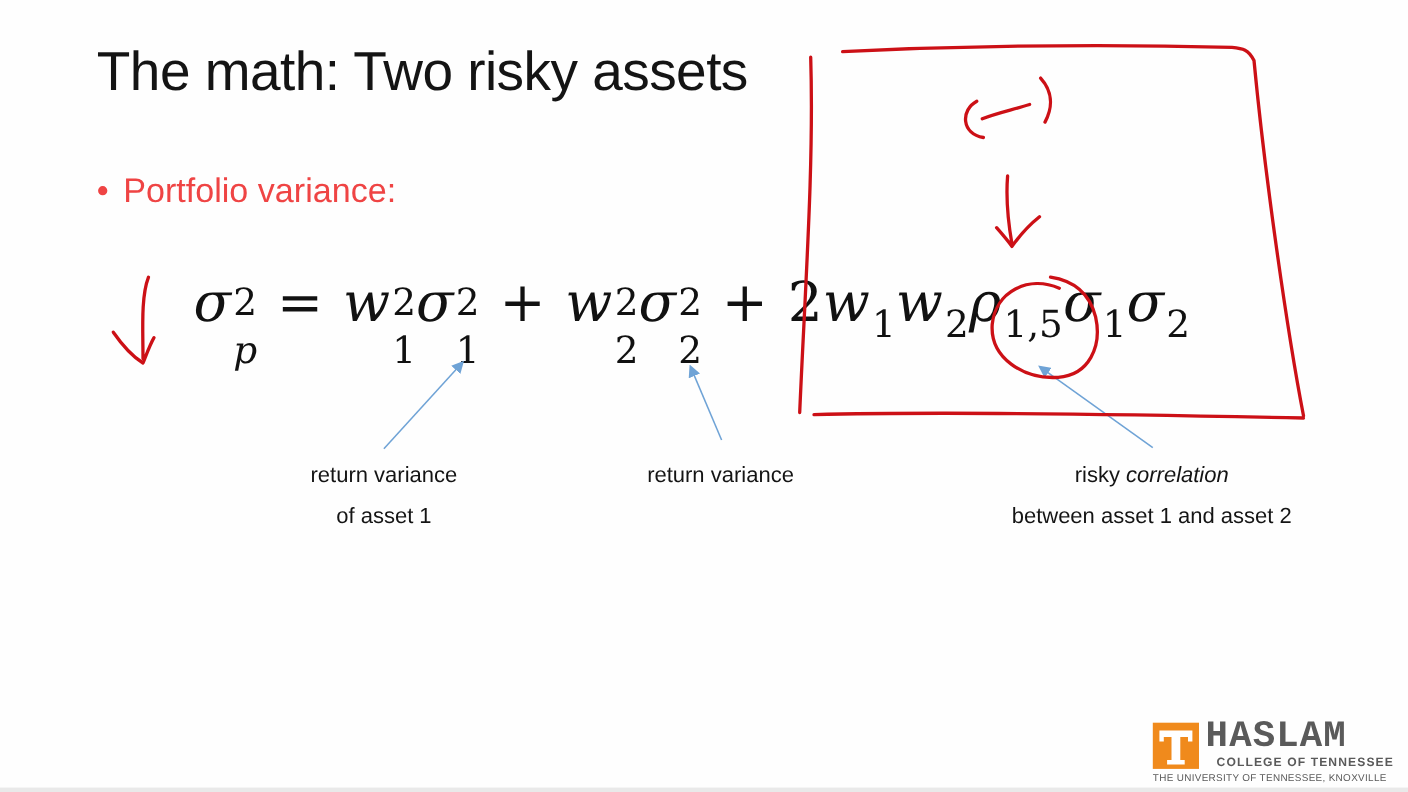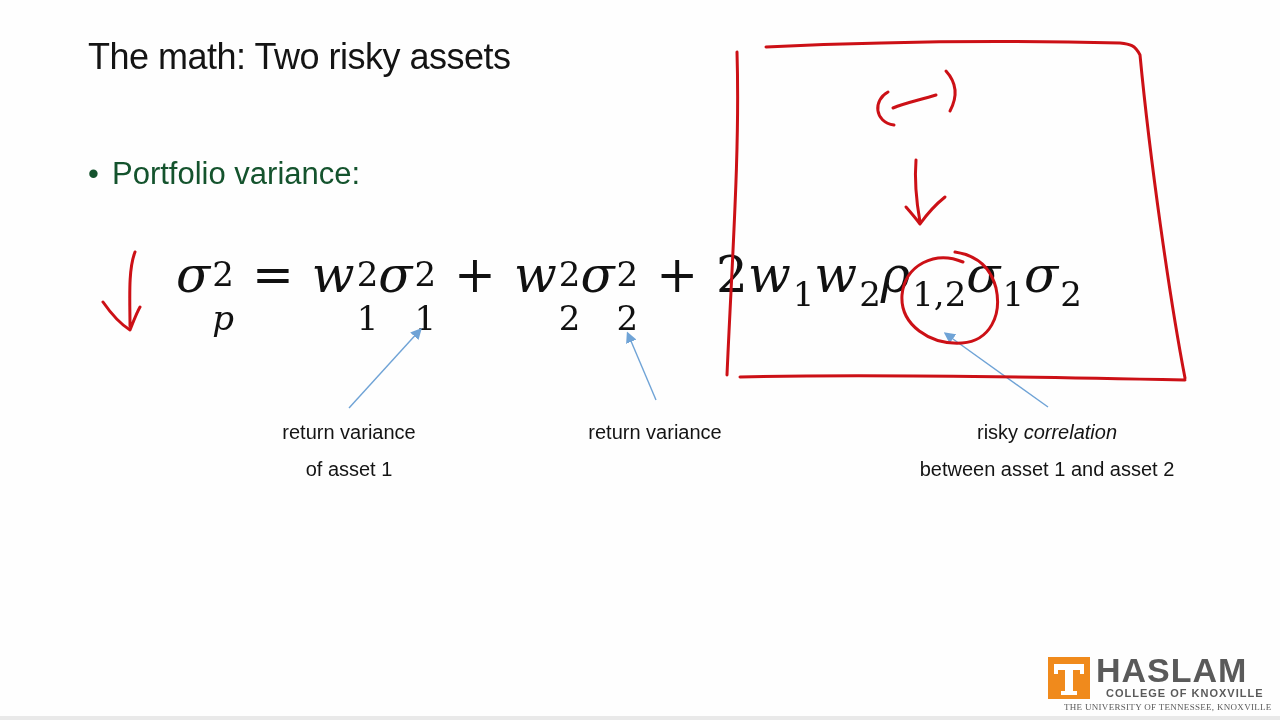--- a/index.html
+++ b/index.html
@@ -11,7 +11,7 @@
   .slide { position: absolute; inset: 0; background: #fefefe; }
   .title {
     position: absolute; left: 88px; top: 36px;
-    font-size: 36px; font-weight: normal; letter-spacing: -0.5px;
+    font-size: 50px; font-weight: normal; letter-spacing: -0.5px;
     color: #141414; white-space: nowrap;
   }
   .bullet {

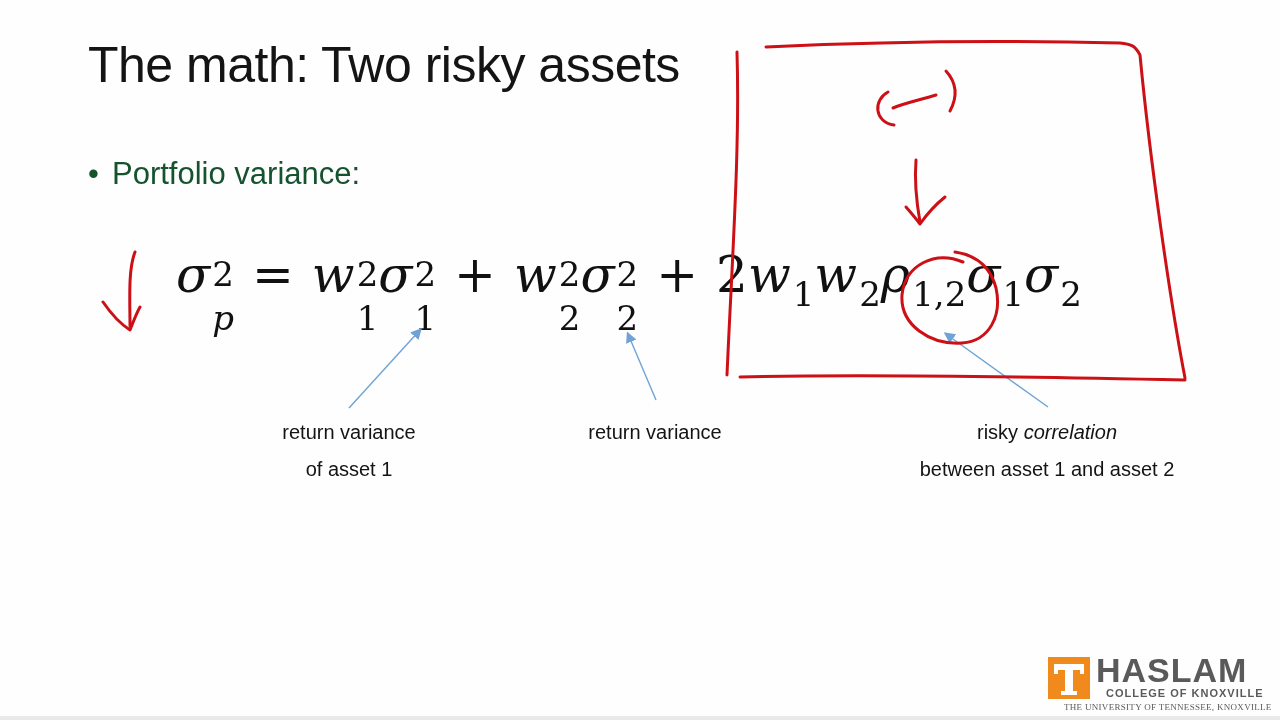--- a/index.html
+++ b/index.html
@@ -16,7 +16,7 @@
   }
   .bullet {
     position: absolute; left: 88px; top: 156px;
-    font-size: 31px; color: #14532d; white-space: nowrap;
+    font-size: 31px; color: #ef4444; white-space: nowrap;
   }
   .bullet .dot { display: inline-block; width: 24px; }
   .formula {

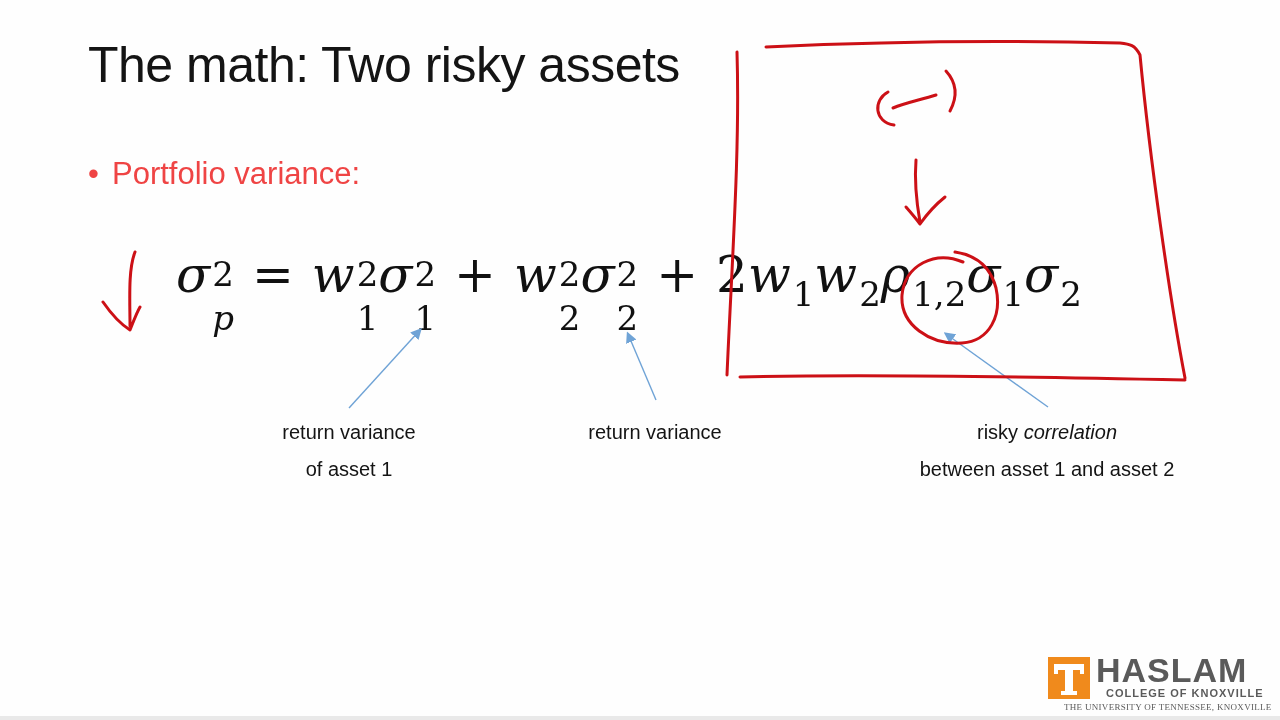--- a/index.html
+++ b/index.html
@@ -110,7 +110,7 @@
       <span class="sym">w</span>
         <span class="subonly">2</span>
       <span class="sym">ρ</span>
-        <span class="subonly">1,2</span>
+        <span class="subonly">1,5</span>
       <span class="sym">σ</span>
         <span class="subonly">1</span>
       <span class="sym">σ</span>

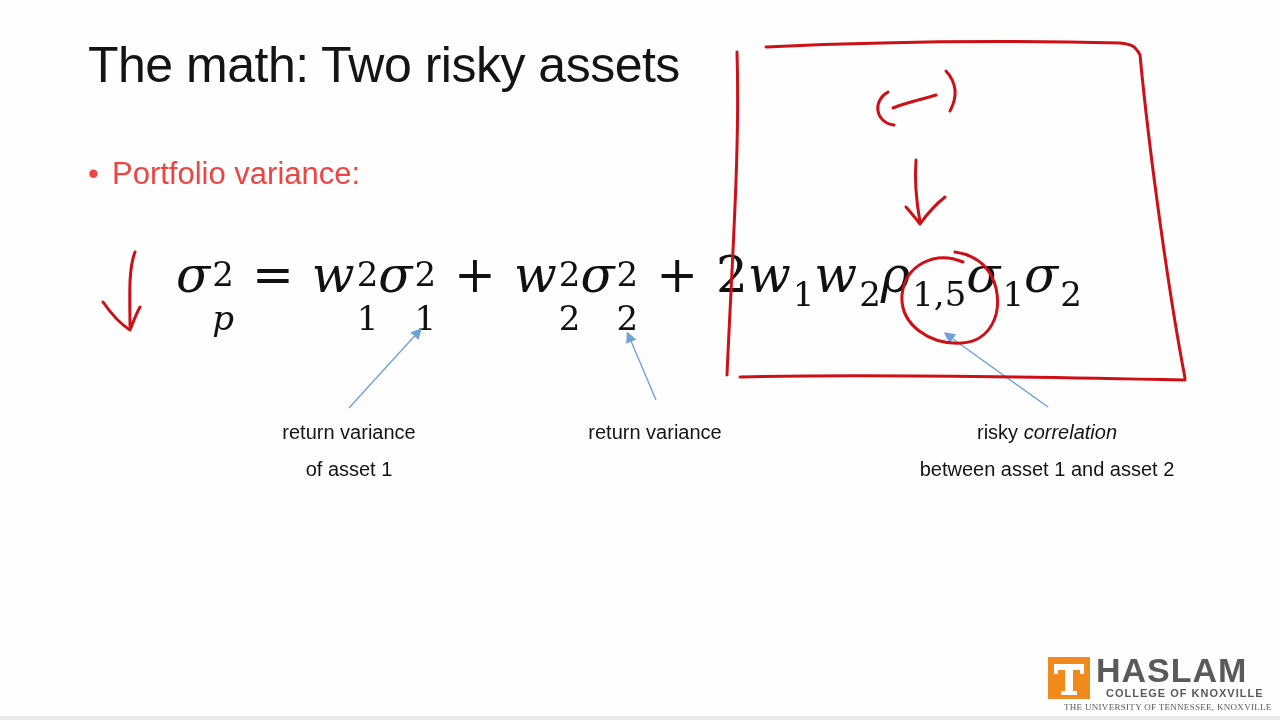--- a/index.html
+++ b/index.html
@@ -45,7 +45,7 @@
   }
   .logo .haslam {
     position: absolute; left: 48px; top: -6px; font-size: 34px; font-weight: bold;
-    color: #5a5a5a; letter-spacing: 1px;
+    color: #5a5a5a; letter-spacing: 1px; font-family: Liberation Mono, monospace;
   }
   .logo .college {
     position: absolute; left: 58px; top: 30px; font-size: 11px; font-weight: bold;

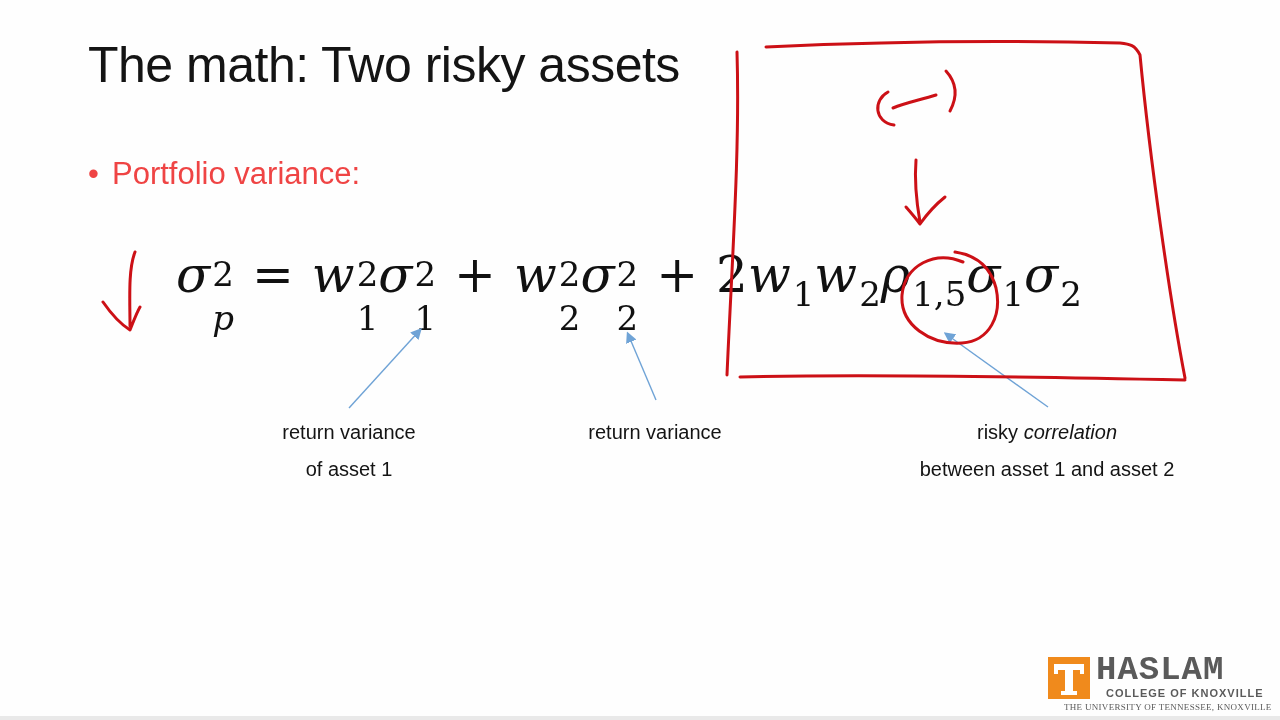--- a/index.html
+++ b/index.html
@@ -162,7 +162,7 @@
       </svg>
     </div>
     <div class="haslam">HASLAM</div>
-    <div class="college">COLLEGE OF KNOXVILLE</div>
+    <div class="college">COLLEGE OF TENNESSEE</div>
     <div class="univ">THE UNIVERSITY OF TENNESSEE, KNOXVILLE</div>
   </div>
 

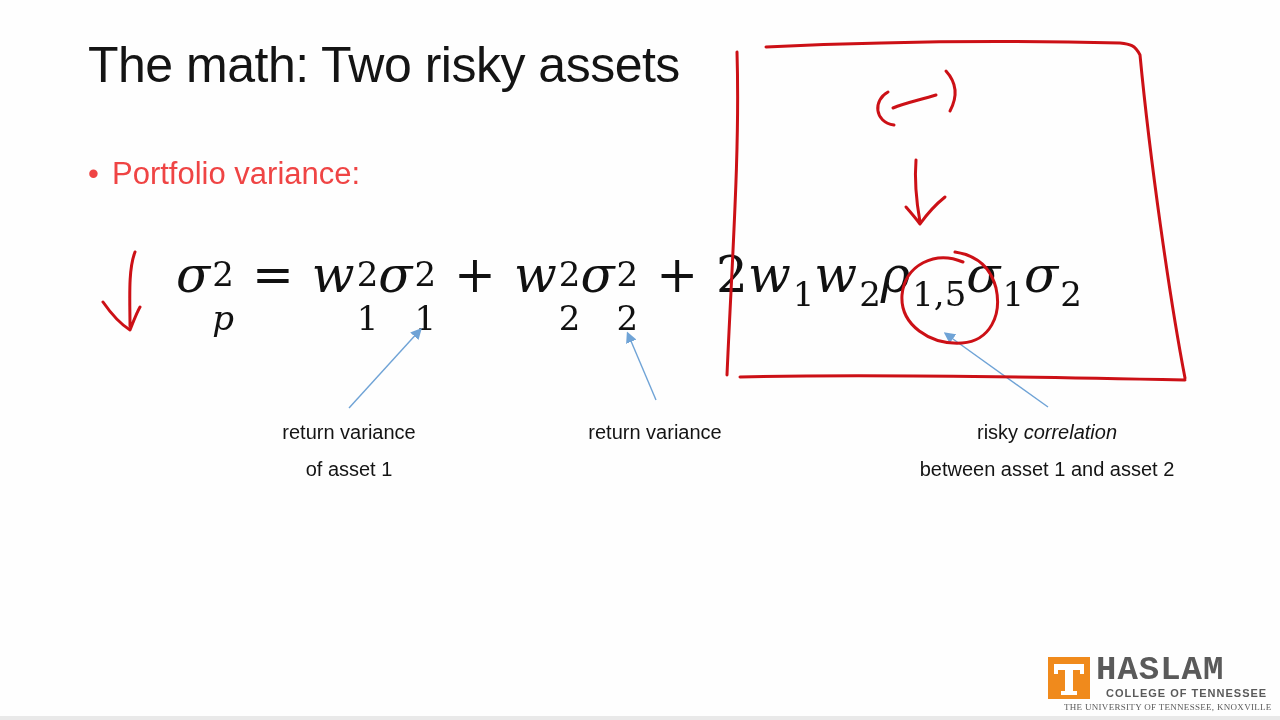--- a/index.html
+++ b/index.html
@@ -52,7 +52,7 @@
     color: #5a5a5a; letter-spacing: 1px; white-space: nowrap;
   }
   .logo .univ {
-    position: absolute; left: 16px; top: 45px; font-family: Liberation Serif, serif;
+    position: absolute; left: 0; top: 45px; font-family: Liberation Sans, sans-serif;
     font-size: 9px; color: #5a5a5a; white-space: nowrap; letter-spacing: 0.3px;
   }
   .bottom-bar { position: absolute; left: 0; top: 716px; width: 1280px; height: 4px; background: #e9e9e9; }

